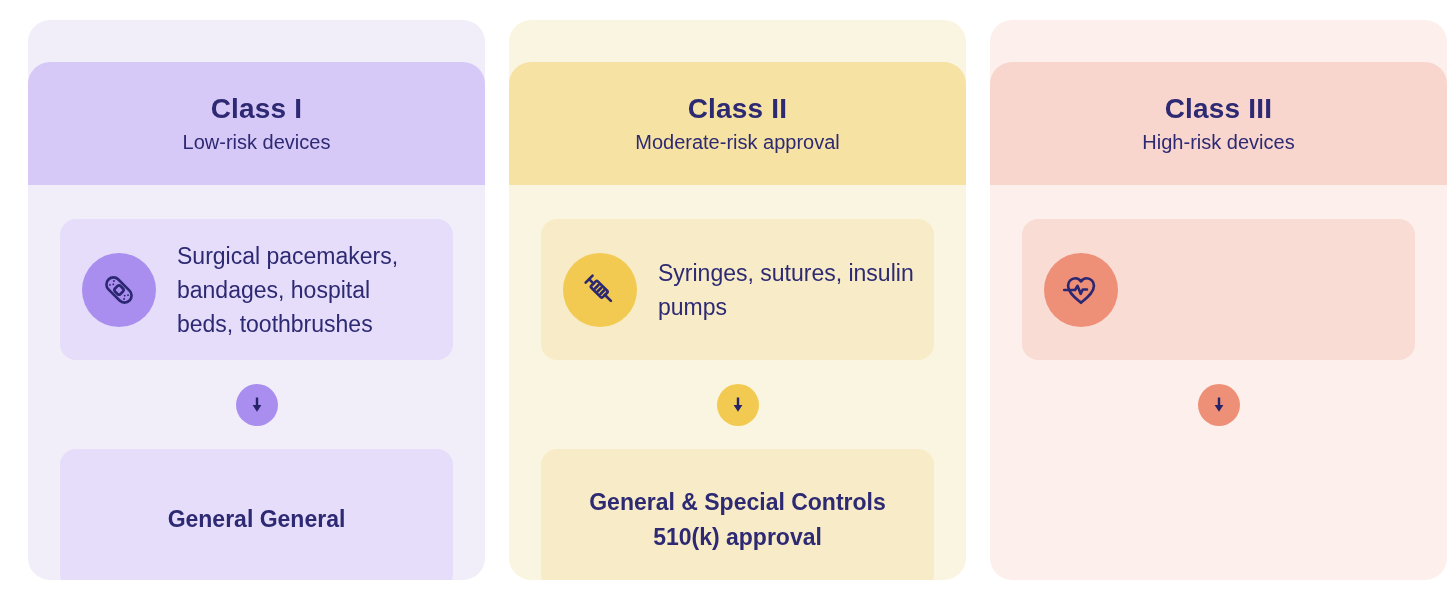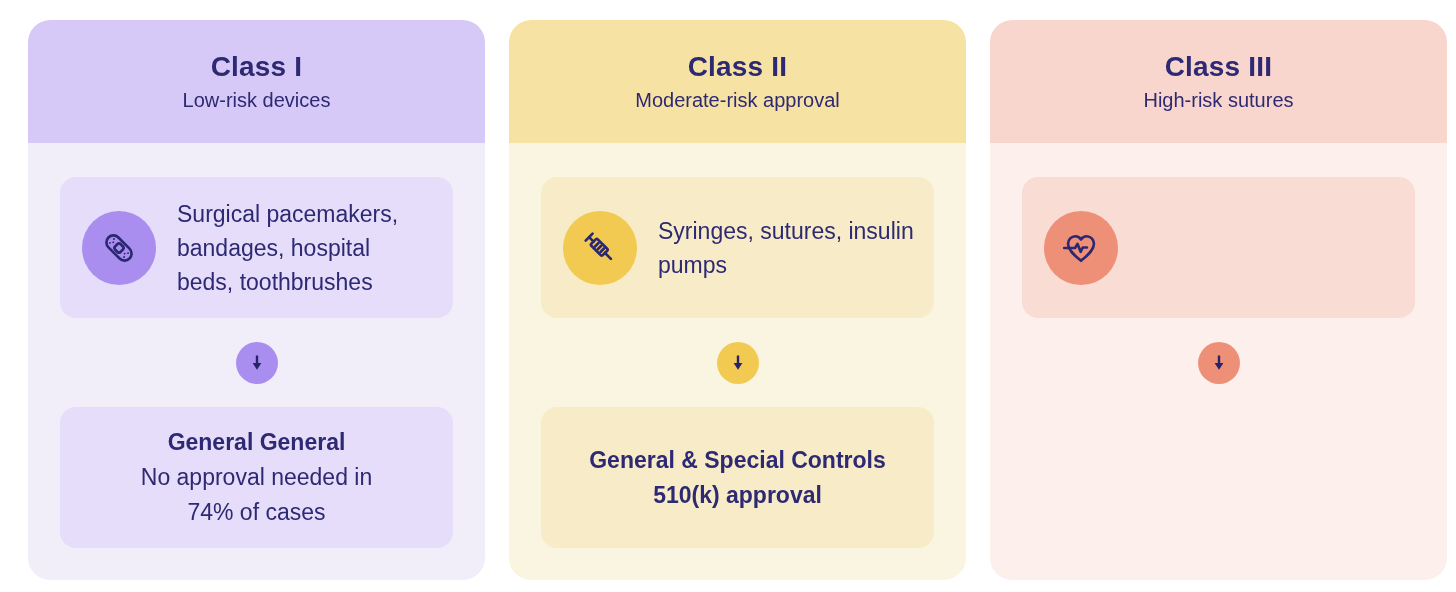--- a/index.html
+++ b/index.html
@@ -41,6 +41,7 @@
     gap: 6px;
     color: #2d2973;
     flex: 0 0 auto;
+    margin-top: 42px;
   }
   .col-title {
     font-size: 28px;

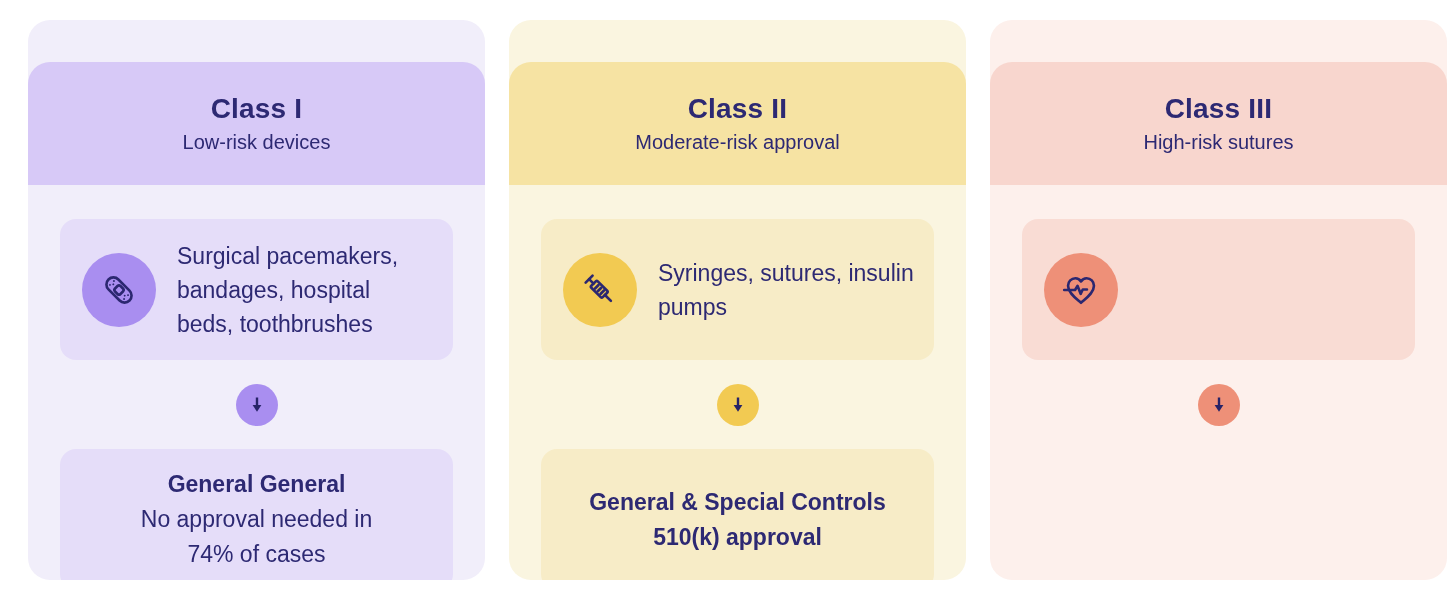--- a/index.html
+++ b/index.html
@@ -212,7 +212,7 @@
   <div class="column" style="--header: #f8d6ce; --body: #fdf0ec; --box: #f9dcd4; --accent: #ee9078;">
     <div class="col-header">
       <div class="col-title">Class III</div>
-      <div class="col-subtitle">High-risk sutures</div>
+      <div class="col-subtitle">High-risk devices</div>
     </div>
     <div class="col-body">
       <div class="example-box">

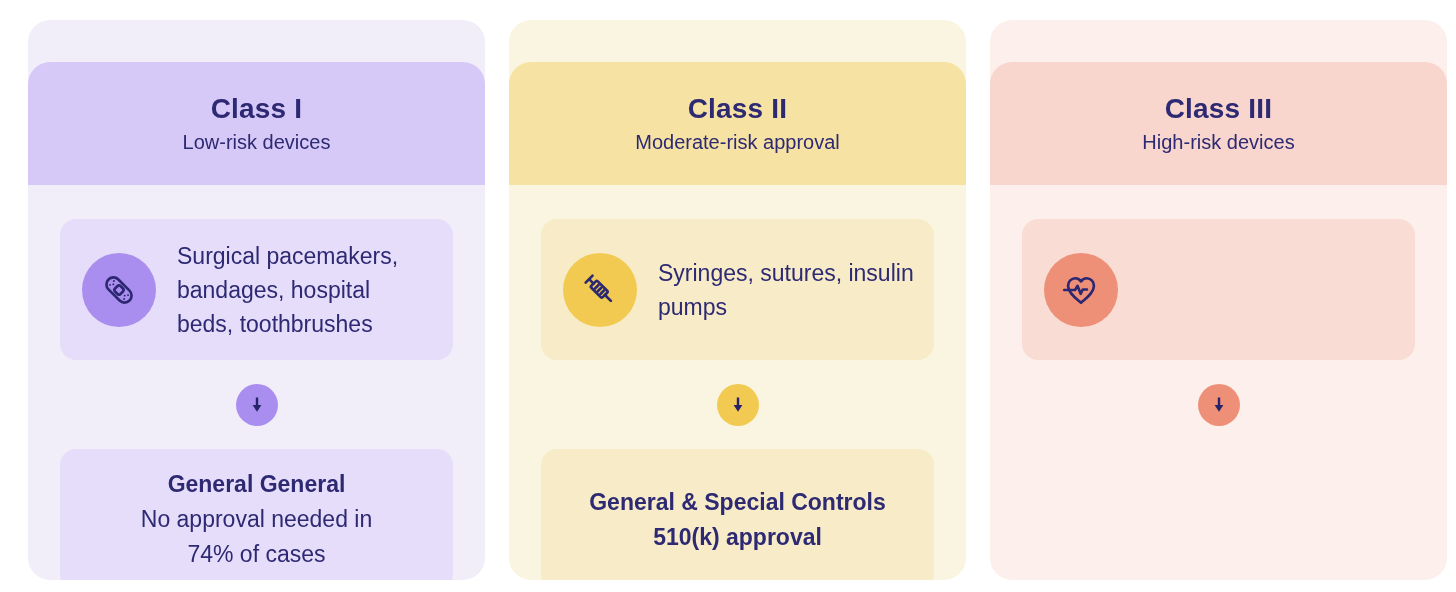--- a/index.html
+++ b/index.html
@@ -164,8 +164,6 @@
       </div>
       <div class="approval-box">
         <div class="approval-bold">General General</div>
-        <div class="approval-regular">No approval needed in
-74% of cases</div>
       </div>
     </div>
   </div>

